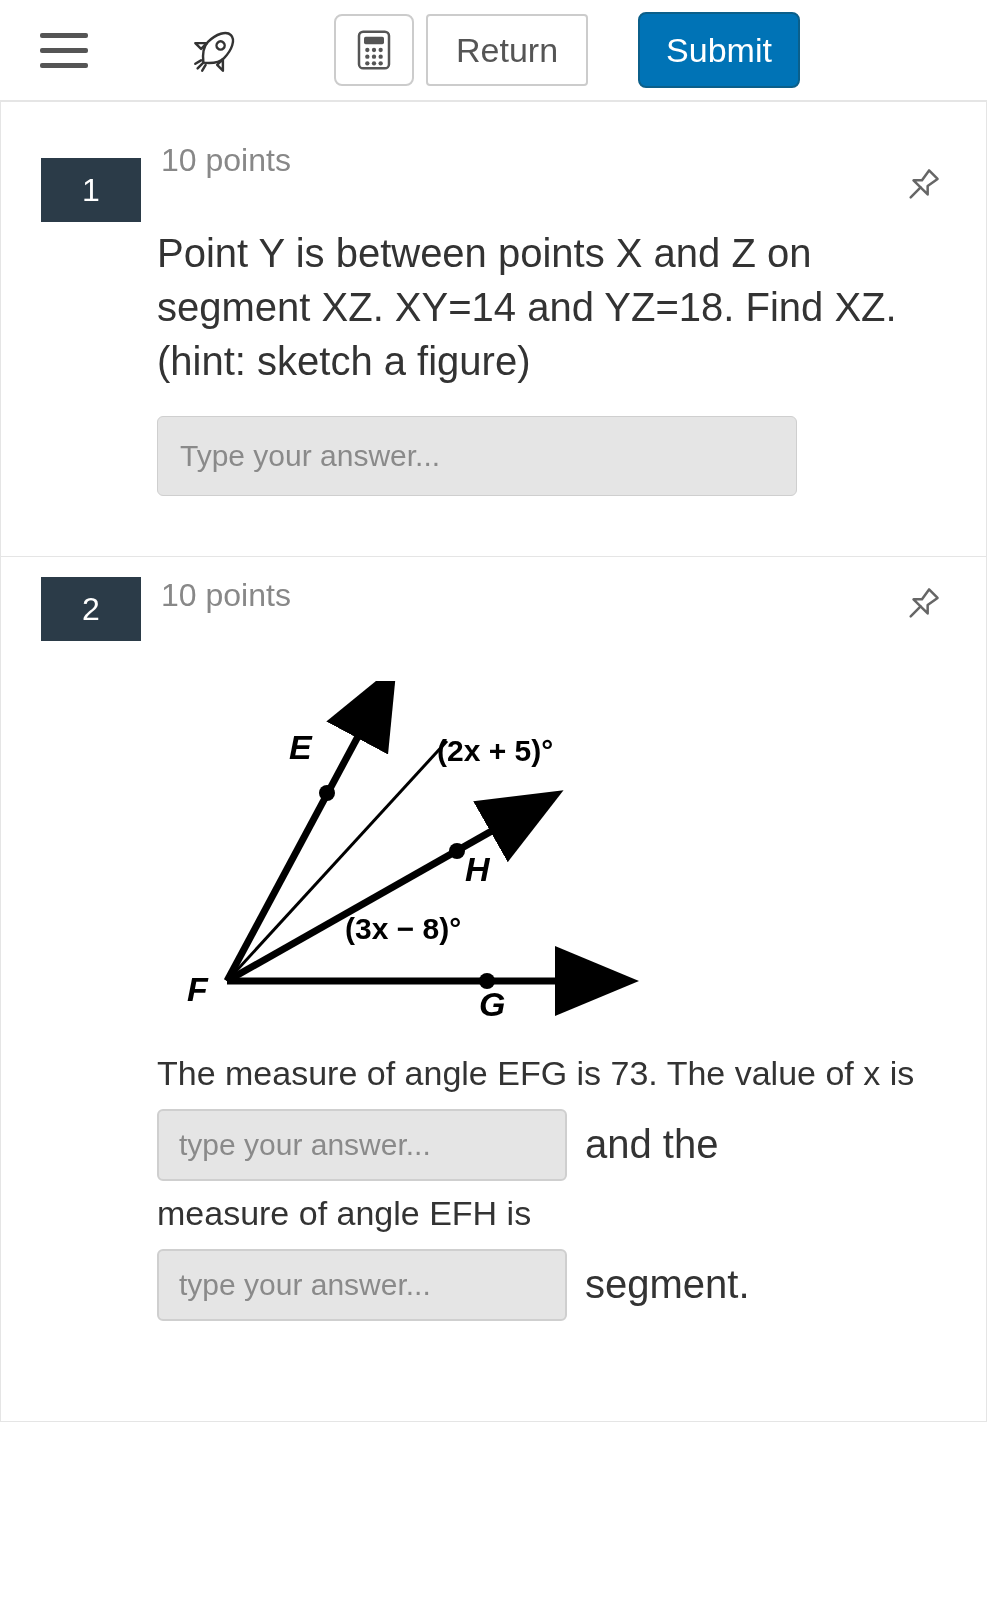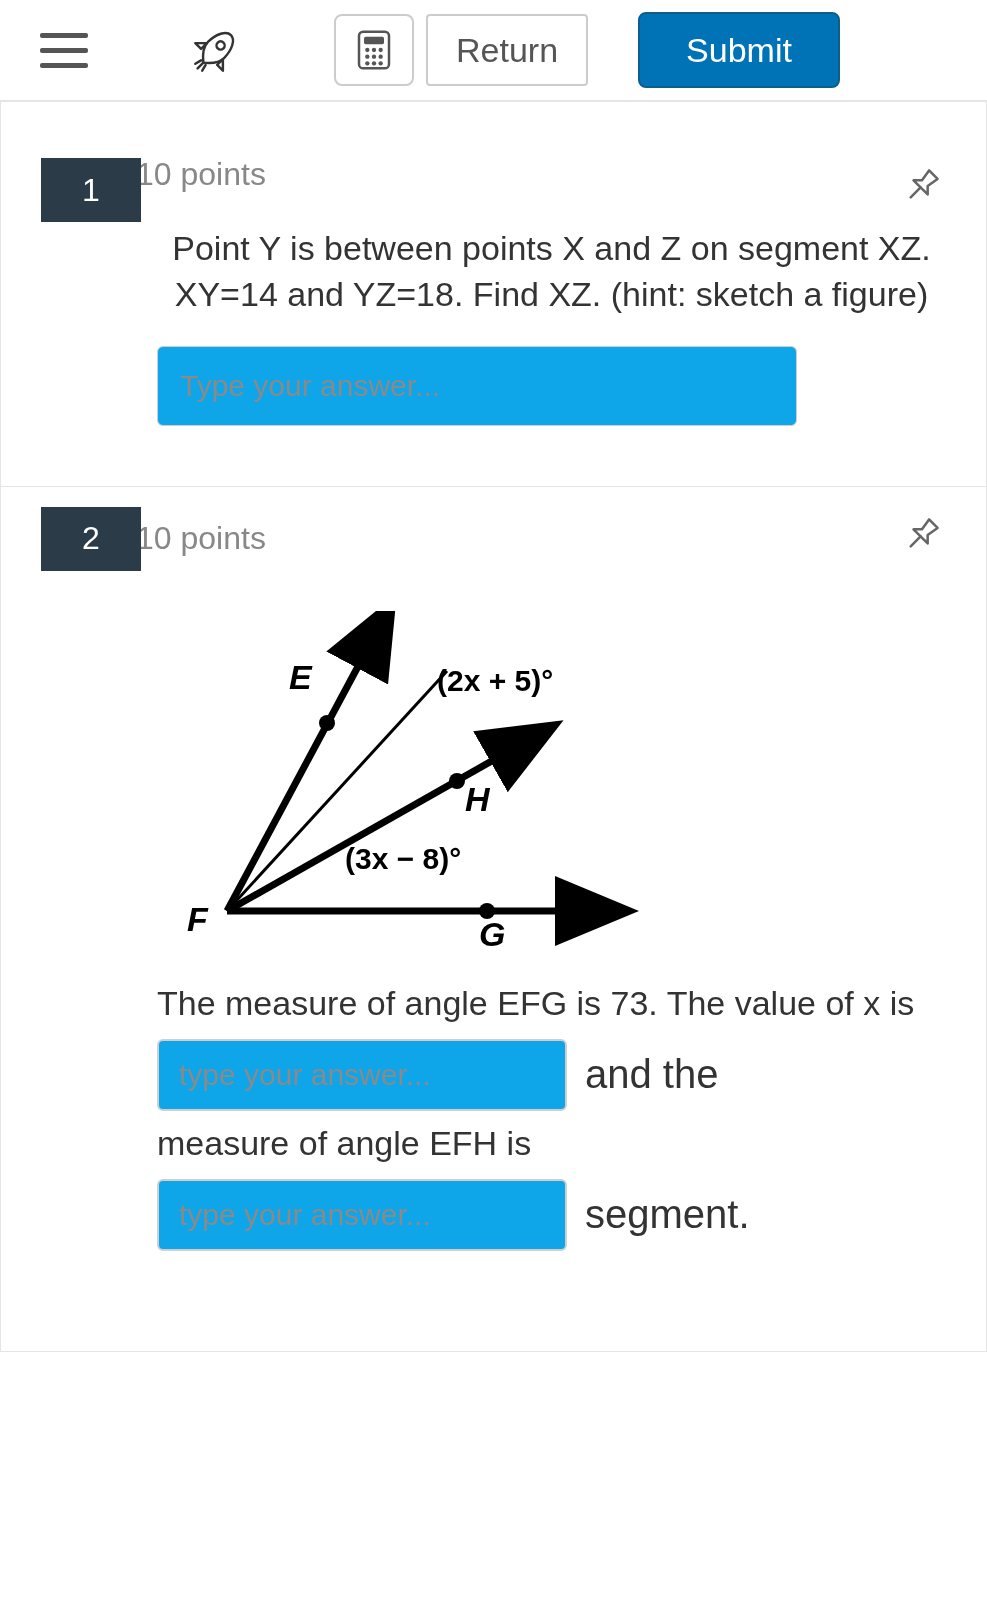--- a/index.html
+++ b/index.html
@@ -46,7 +46,7 @@
   .submit-btn {
     margin-left: 40px;
     height: 76px;
-    padding: 0 46px;
+    padding: 0 26px;
     border: 2px solid #0b5f8a; border-radius: 8px;
     background: #0073b6;
     font-size: 34px; color: #fff;

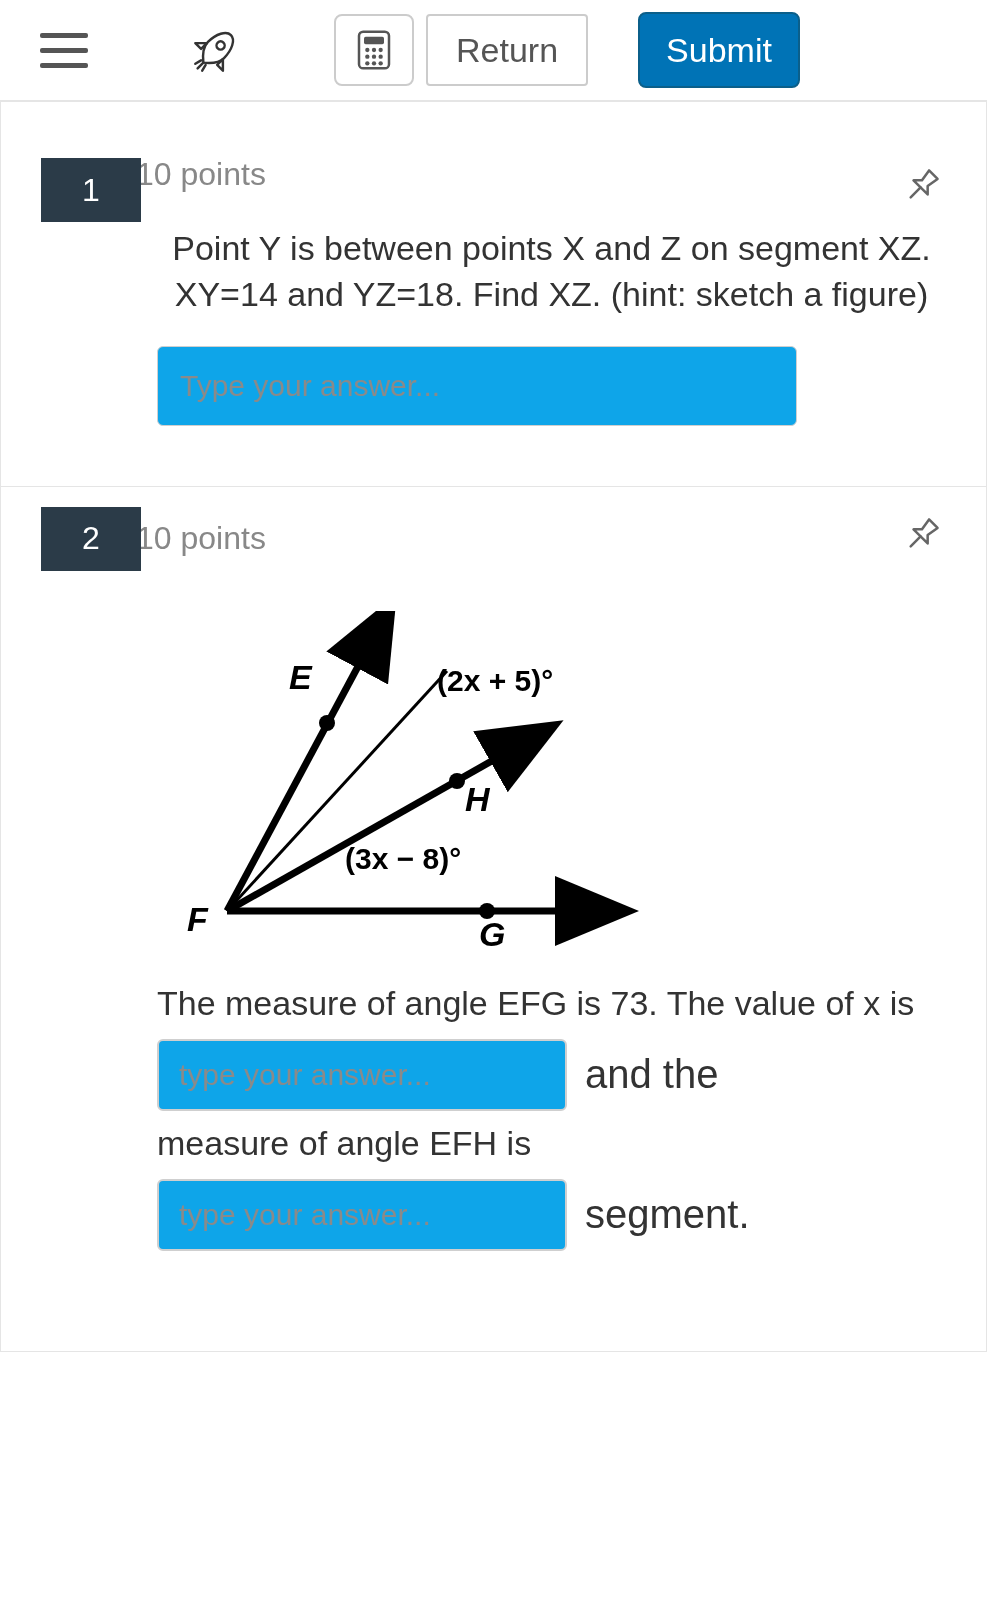--- a/index.html
+++ b/index.html
@@ -84,9 +84,8 @@
   .card2 .qbadge { top: 20px; }
 
   .qhead {
-    margin-left: 79px;
+    margin-left: 104px;
     display: flex;
-    align-items: center;
     height: 64px;
   }
   .points { color: #888; font-size: 32px; }

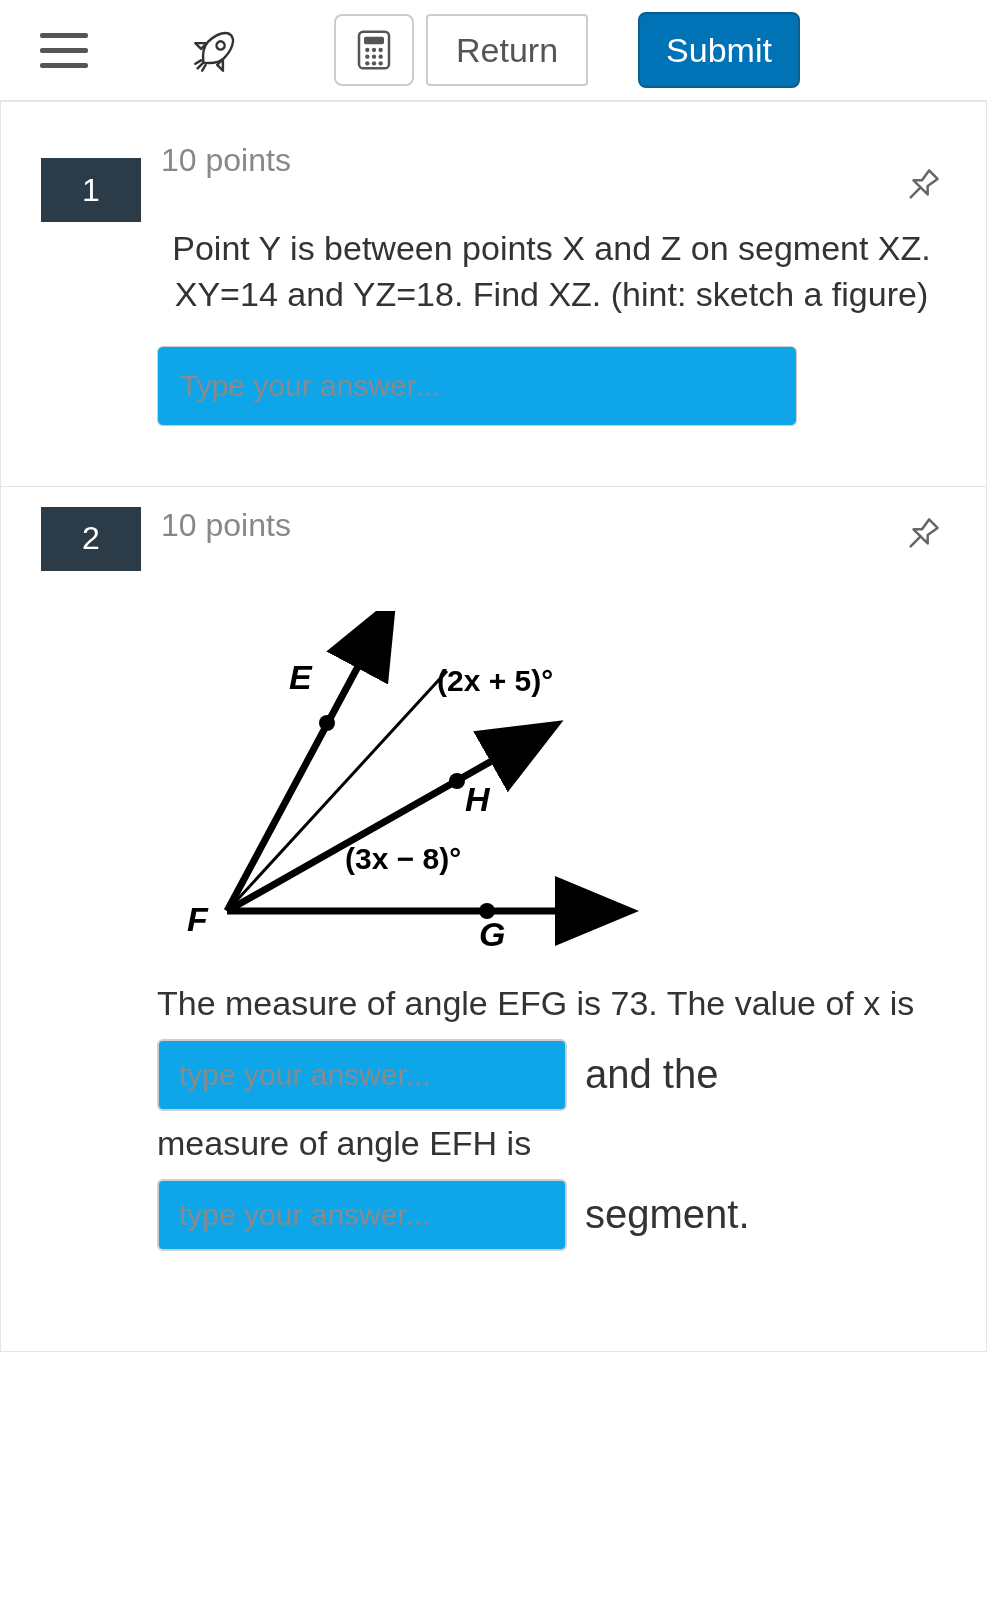--- a/index.html
+++ b/index.html
@@ -100,7 +100,7 @@
   .card2 .pin { top: 28px; }
 
   .qbody { margin-left: 100px; margin-top: 20px; }
-  .qtext { font-size: 34px; color: #333; line-height: 1.35; text-align: center; }
+  .qtext { font-size: 40px; color: #333; line-height: 1.35; }
   .answer-input {
     margin-top: 28px;
     width: 640px;

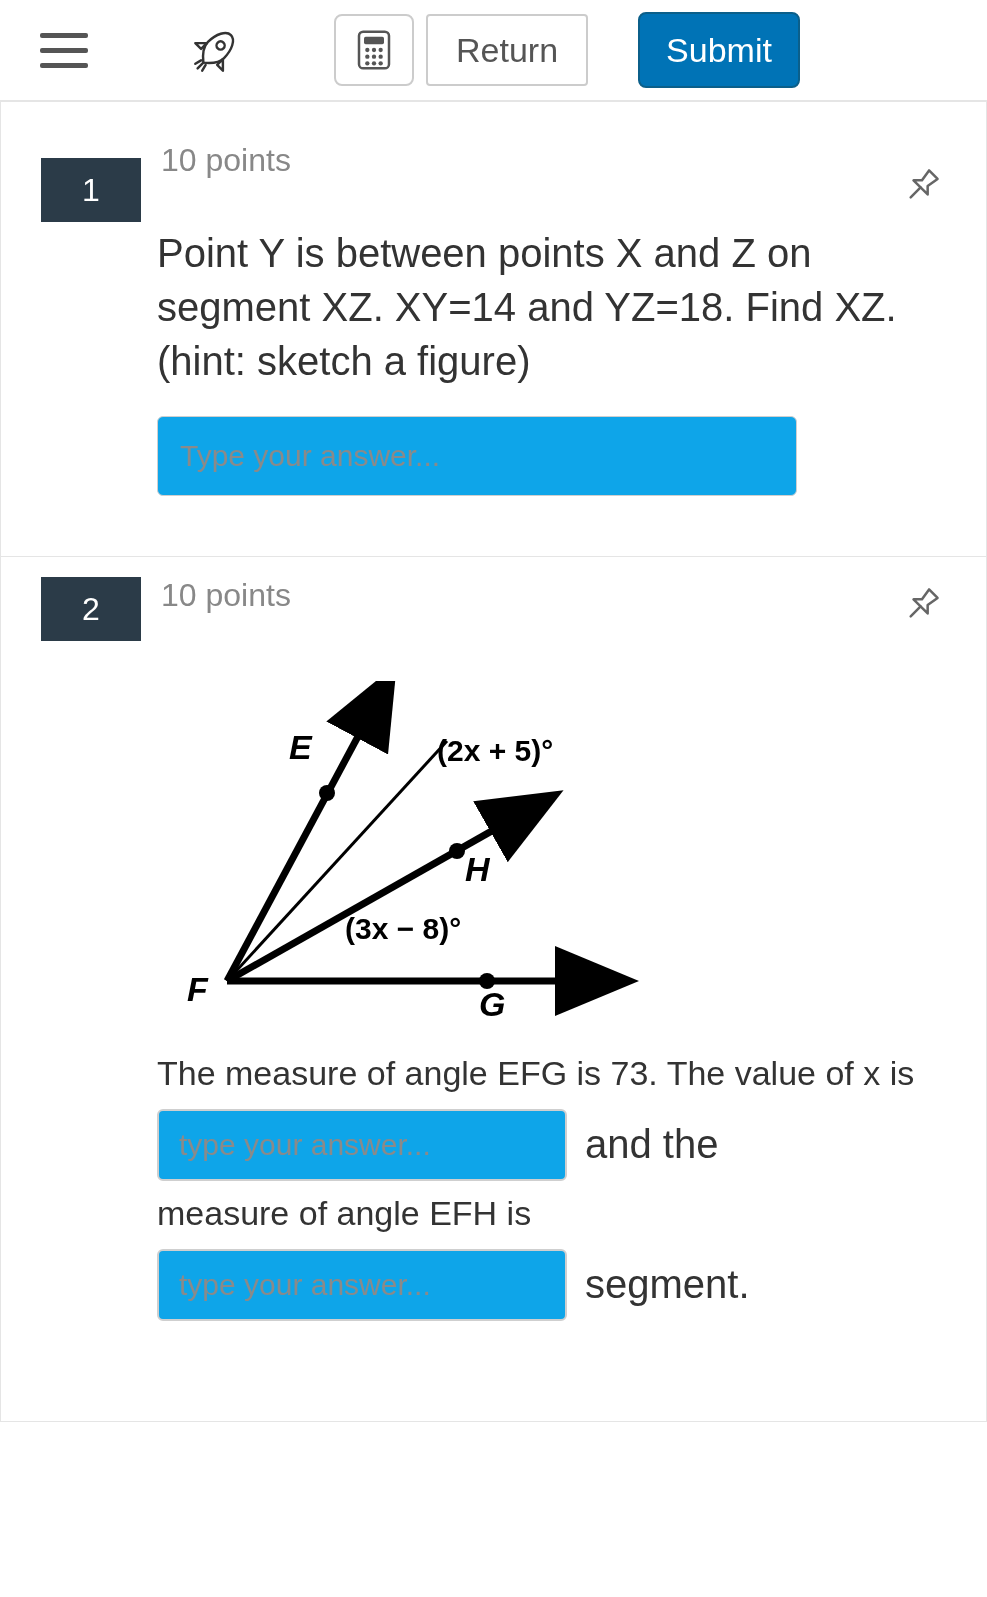--- a/index.html
+++ b/index.html
@@ -113,7 +113,7 @@
     display:flex; align-items:center;
   }
   input.answer-input::placeholder, input.inline-input::placeholder { color: #8a8a8a; }
-  input.answer-input, input.inline-input { outline:none; background:#0ea5e9; }
+  input.answer-input, input.inline-input { outline:none; background:#e5e5e5; }
 
   
   .card2 { padding-top: 20px; padding-bottom: 100px; }

